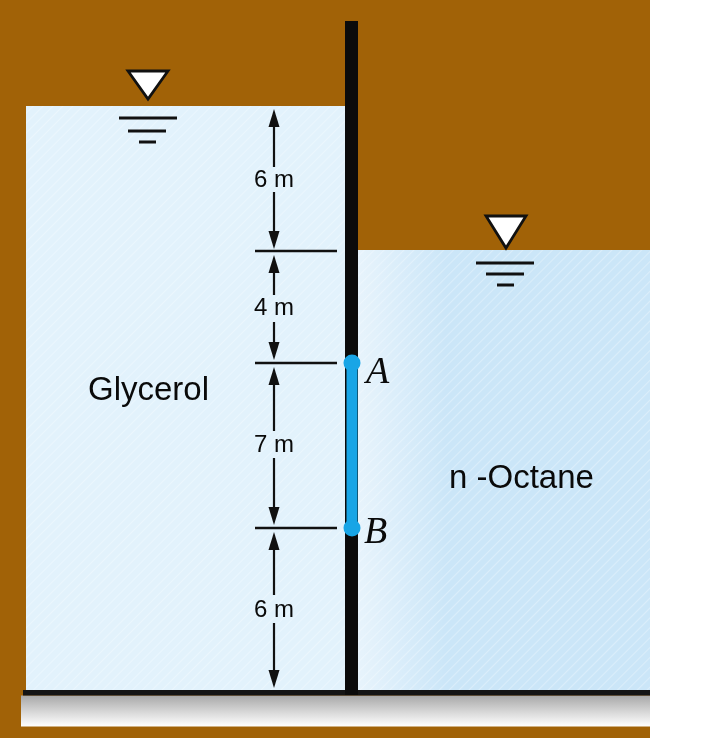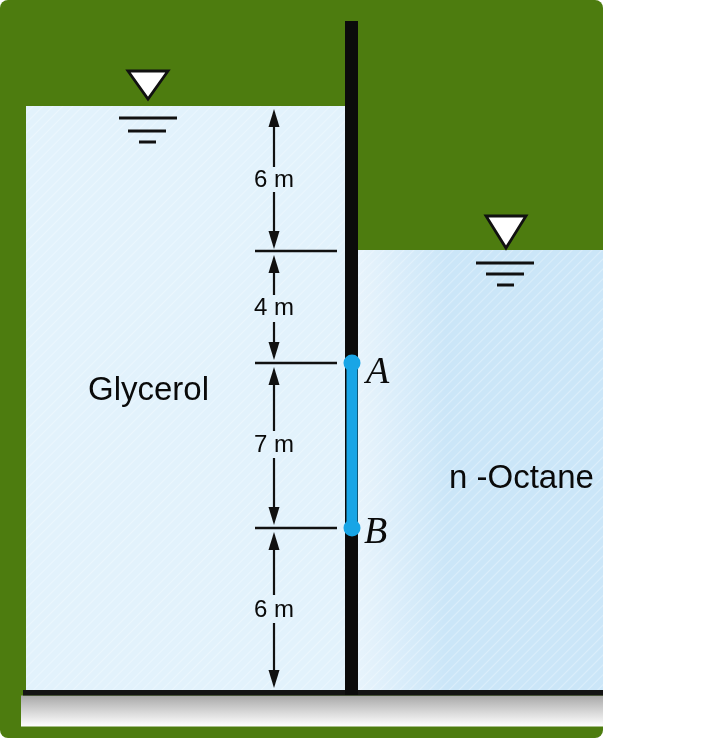--- a/index.html
+++ b/index.html
@@ -3,7 +3,7 @@
 <meta charset="utf-8">
 <style>
   html,body{margin:0;padding:0;background:#ffffff;}
-  .scene{position:relative;width:603px;height:738px;background:#4d7c0f;overflow:hidden;border-radius:8px;}
+  .scene{position:relative;width:650px;height:738px;background:#a16207;overflow:hidden;}
   svg{display:block;}
   .lbl-sans{font-family:"Liberation Sans",sans-serif;fill:#0a0a0a;}
   .lbl-serif-italic{font-family:"Liberation Serif",serif;font-style:italic;fill:#0a0a0a;}

